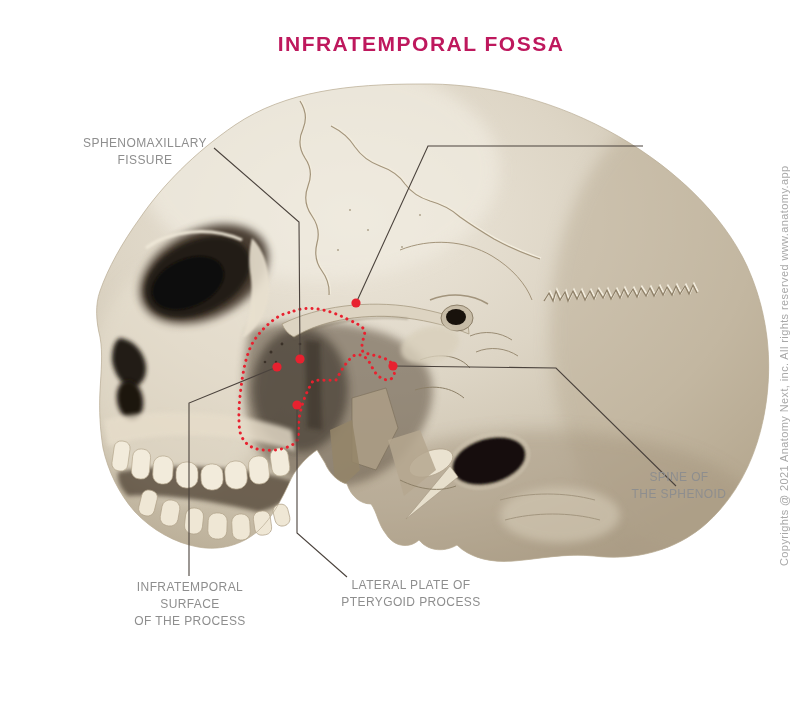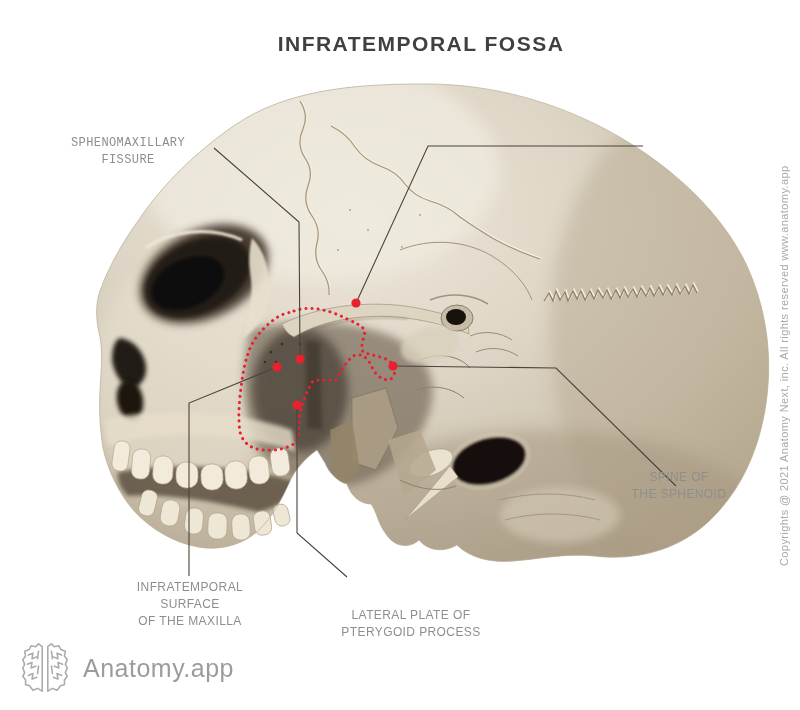--- a/index.html
+++ b/index.html
@@ -10,7 +10,7 @@
   .figure-svg { position:absolute; left:0; top:0; }
   .title {
     position:absolute; top:32px; left:0; right:0; text-align:center;
-    font-size:21px; font-weight:bold; letter-spacing:1.5px; color:#404040;padding-left:42px;
+    font-size:21px; font-weight:bold; letter-spacing:1.5px; color:#be185d;padding-left:42px;
   }
   .anno {
     position:absolute; color:#8e8e8e; font-size:12px; line-height:17px;

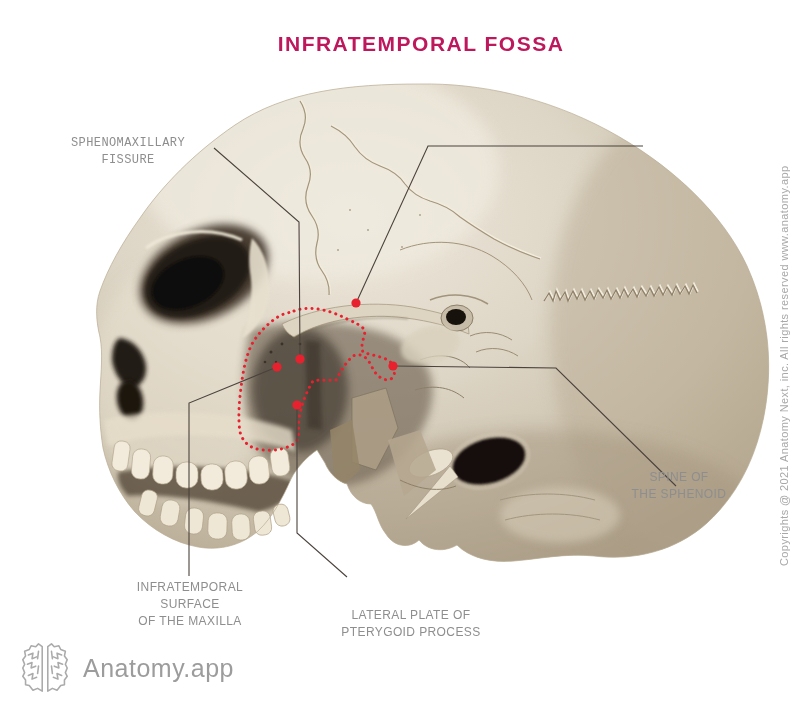--- a/index.html
+++ b/index.html
@@ -16,7 +16,7 @@
     position:absolute; color:#8e8e8e; font-size:12px; line-height:17px;
     letter-spacing:0.4px; text-align:center; white-space:pre-line;
   }
-  .anno-sphenomax   { left:38px;  top:135px; width:180px;font-family:Liberation Mono, monospace; }
+  .anno-sphenomax   { left:55px;  top:135px; width:180px; }
   .anno-zygomatic   { left:622px; top:135px; width:140px; }
   .anno-spine       { left:609px; top:469px; width:140px; }
   .anno-maxilla     { left:110px; top:579px; width:160px; }

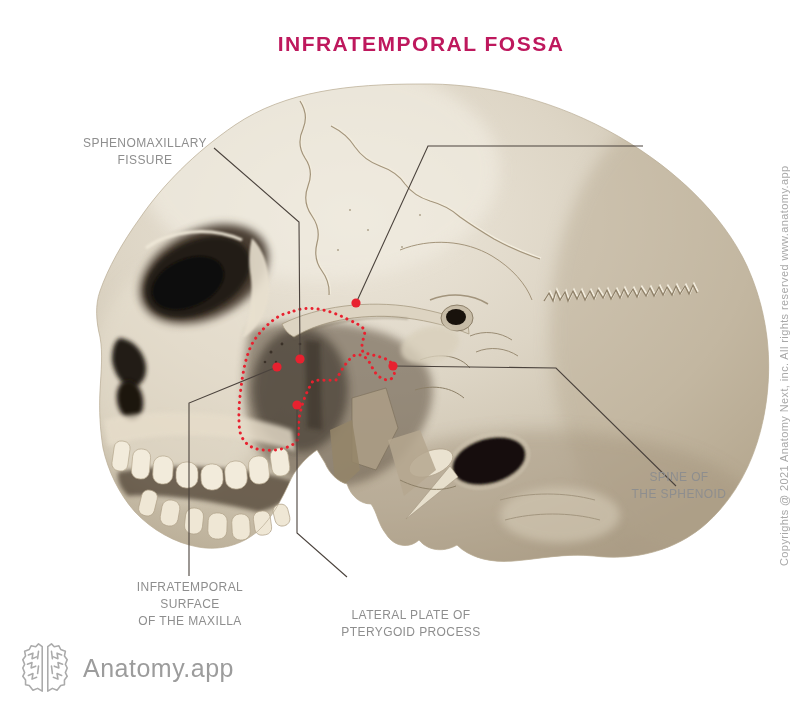--- a/index.html
+++ b/index.html
@@ -190,7 +190,7 @@
 THE SPHENOID</div>
   <div class="anno anno-maxilla">INFRATEMPORAL
 SURFACE
-OF THE MAXILLA</div>
+OF THE PROCESS</div>
   <div class="anno anno-pterygoid">LATERAL PLATE OF
 PTERYGOID PROCESS</div>
 

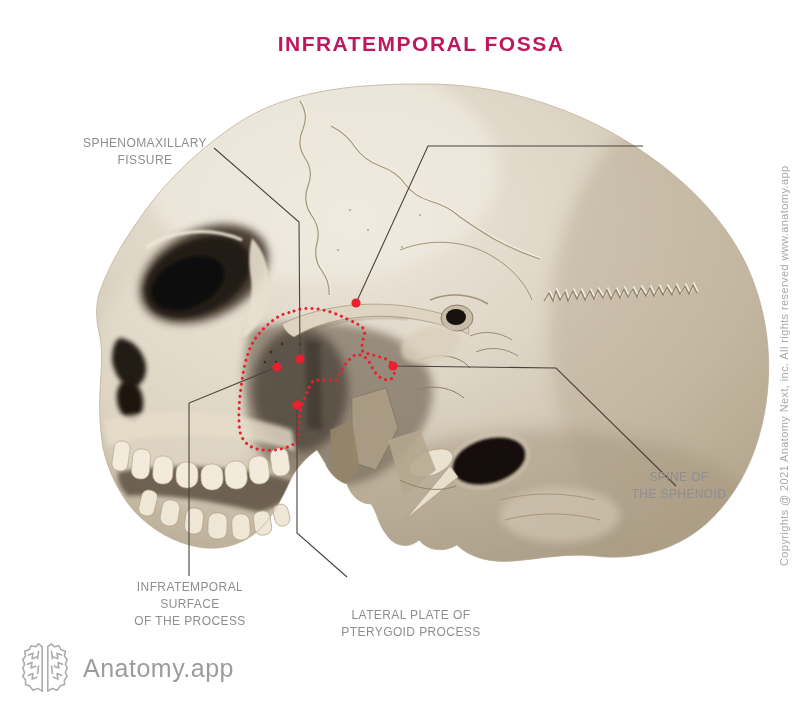--- a/index.html
+++ b/index.html
@@ -20,7 +20,7 @@
   .anno-zygomatic   { left:622px; top:135px; width:140px; }
   .anno-spine       { left:609px; top:469px; width:140px; }
   .anno-maxilla     { left:110px; top:579px; width:160px; }
-  .anno-pterygoid   { left:331px; top:577px; width:160px;margin-top:30px; }
+  .anno-pterygoid   { left:331px; top:577px; width:160px; }
   .copyright {
     position:absolute; right:10px; top:86px; height:560px;
     writing-mode:vertical-rl; transform:rotate(180deg);

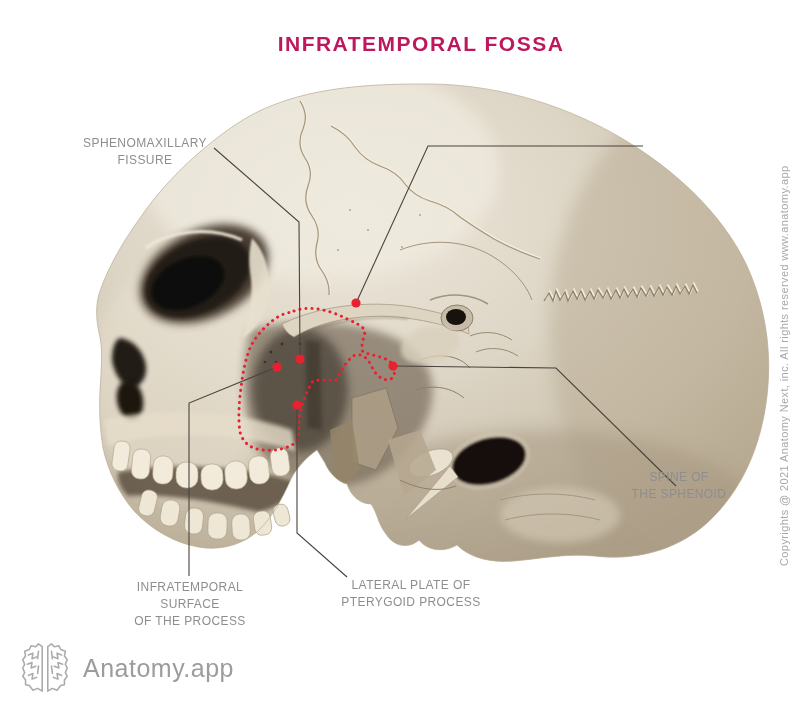--- a/index.html
+++ b/index.html
@@ -196,23 +196,6 @@
 
   <div class="copyright">Copyrights @ 2021 Anatomy Next, inc. All rights reserved www.anatomy.app</div>
 
-  <div class="logo">
-    <svg width="50" height="52" viewBox="0 0 54 56" fill="none" stroke="#ababab" stroke-width="1.7" stroke-linejoin="round" stroke-linecap="round">
-      <path d="M 24,53 L 19,50 L 14,52 L 10,47 L 6,46 L 6,41 L 3,37 L 5,33 L 3,28 L 5,24 L 3,19 L 6,15 L 5,10 L 10,8 L 12,4 L 17,5 L 20,2 L 24,5 Z"></path>
-      <path d="M 30,53 L 35,50 L 40,52 L 44,47 L 48,46 L 48,41 L 51,37 L 49,33 L 51,28 L 49,24 L 51,19 L 48,15 L 49,10 L 44,8 L 42,4 L 37,5 L 34,2 L 30,5 Z"></path>
-      <path d="M 9,14 L 14,12 L 13,18 L 18,16"></path>
-        <path d="M 8,24 L 13,22 L 12,28 L 17,26"></path>
-      <path d="M 9,36 L 14,34 L 13,40 L 18,38"></path>
-        <path d="M 20,10 L 19,18"></path>
-        <path d="M 20,26 L 19,34"></path>
-      <path d="M 45,14 L 40,12 L 41,18 L 36,16"></path>
-        <path d="M 46,24 L 41,22 L 42,28 L 37,26"></path>
-      <path d="M 45,36 L 40,34 L 41,40 L 36,38"></path>
-        <path d="M 34,10 L 35,18"></path>
-        <path d="M 34,26 L 35,34"></path>
-    </svg>
-    <span class="logo-text">Anatomy.app</span>
-  </div>
 
 </div>
 

